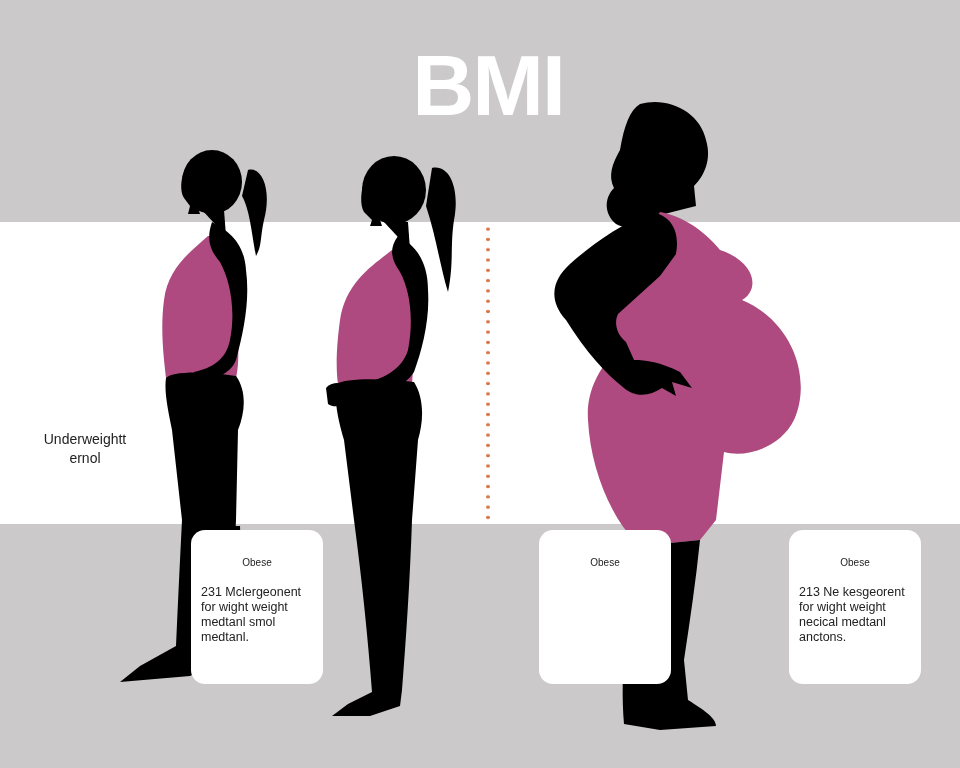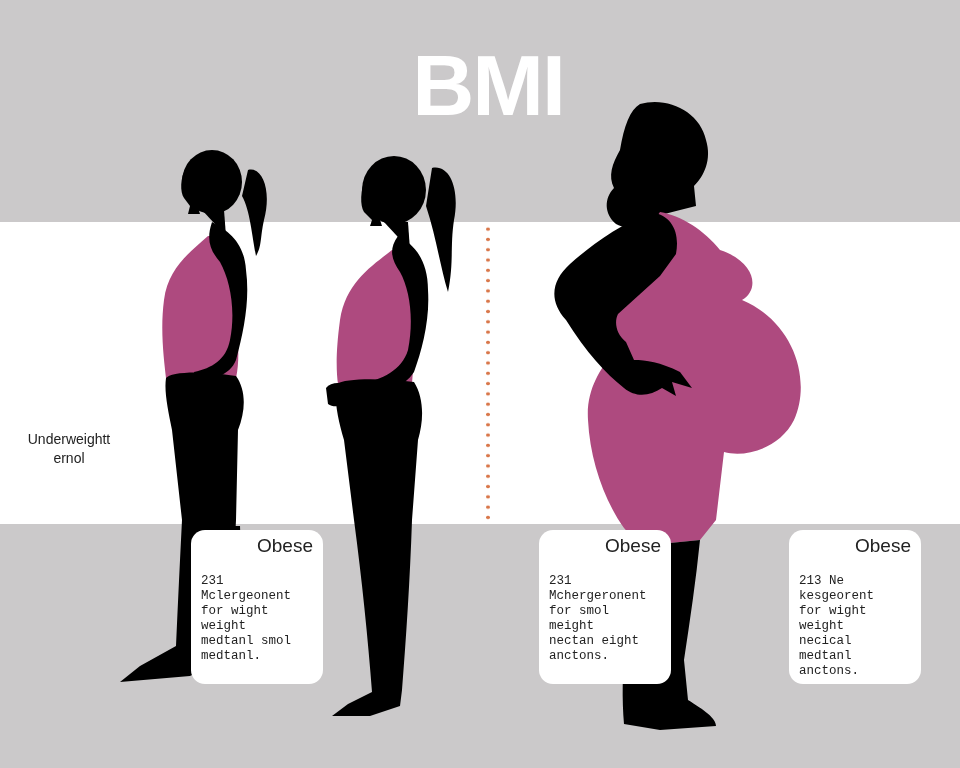--- a/index.html
+++ b/index.html
@@ -11,7 +11,7 @@
   .divider { position:absolute; left:486px; top:224px; width:4px; height:298px;
     background-image: radial-gradient(circle, #d9774a 1.6px, transparent 2px);
     background-size:4px 10.3px; background-repeat:repeat-y; }
-  .side-label { position:absolute; left:4px; top:430px; width:130px; text-align:center; font-size:14px; color:#222; line-height:19px; }
+  .side-label { position:absolute; left:20px; top:430px; width:130px; text-align:center; font-size:14px; color:#222; line-height:19px; }
   svg.fig { position:absolute; left:0; top:0; }
   .card { position:absolute; width:132px; height:154px; background:#ffffff; border-radius:14px; box-sizing:border-box; padding:0 10px; color:#222; }
   .card-title { text-align:right; font-size:19px; margin-top:5px; }

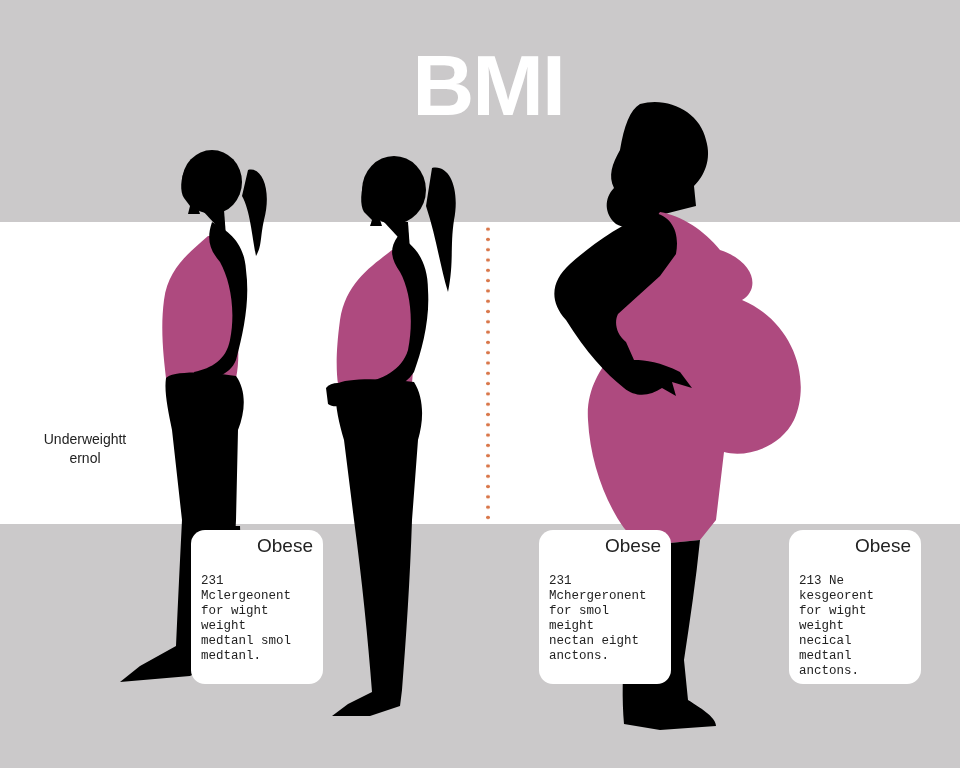--- a/index.html
+++ b/index.html
@@ -14,7 +14,7 @@
   .side-label { position:absolute; left:20px; top:430px; width:130px; text-align:center; font-size:14px; color:#222; line-height:19px; }
   svg.fig { position:absolute; left:0; top:0; }
   .card { position:absolute; width:132px; height:154px; background:#ffffff; border-radius:14px; box-sizing:border-box; padding:0 10px; color:#222; }
-  .card-title { text-align:right; font-size:19px; margin-top:5px; }
+  .card-title { text-align:center; font-size:10px; margin-top:27px; }
   .card-body { font-size:12.5px; line-height:15px; margin-top:17px;font-family:Liberation Mono, monospace; }
 </style>
 </head>

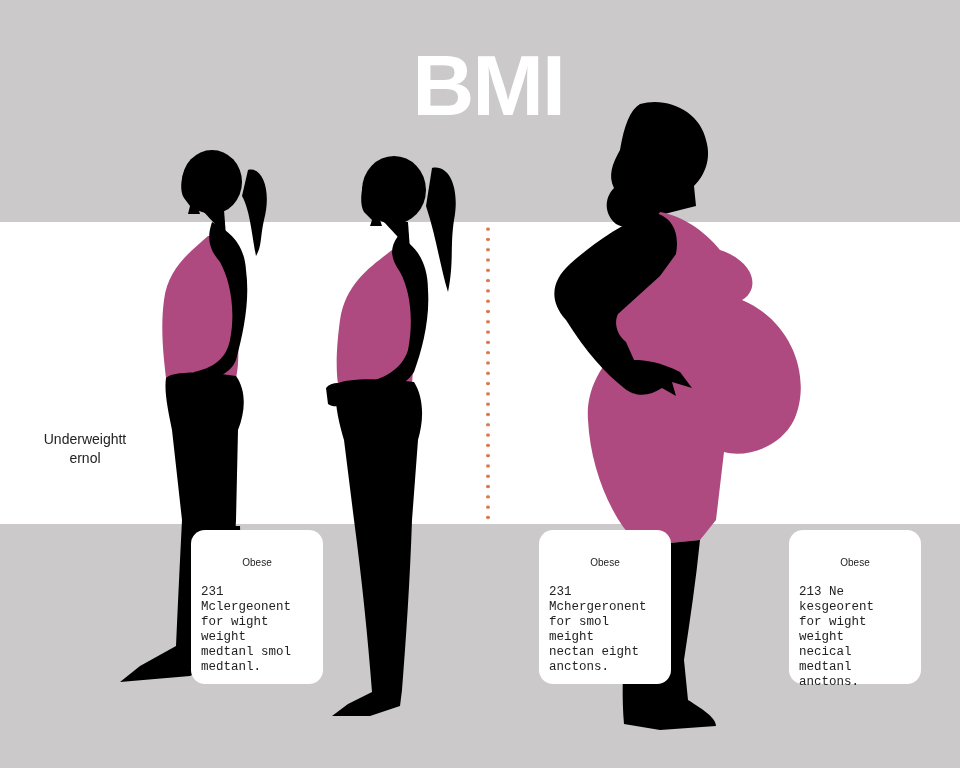--- a/index.html
+++ b/index.html
@@ -15,7 +15,7 @@
   svg.fig { position:absolute; left:0; top:0; }
   .card { position:absolute; width:132px; height:154px; background:#ffffff; border-radius:14px; box-sizing:border-box; padding:0 10px; color:#222; }
   .card-title { text-align:center; font-size:10px; margin-top:27px; }
-  .card-body { font-size:12.5px; line-height:15px; margin-top:17px;font-family:Liberation Mono, monospace; }
+  .card-body { font-size:12.5px; line-height:15px; margin-top:17px; }
 </style>
 </head>
 <body>

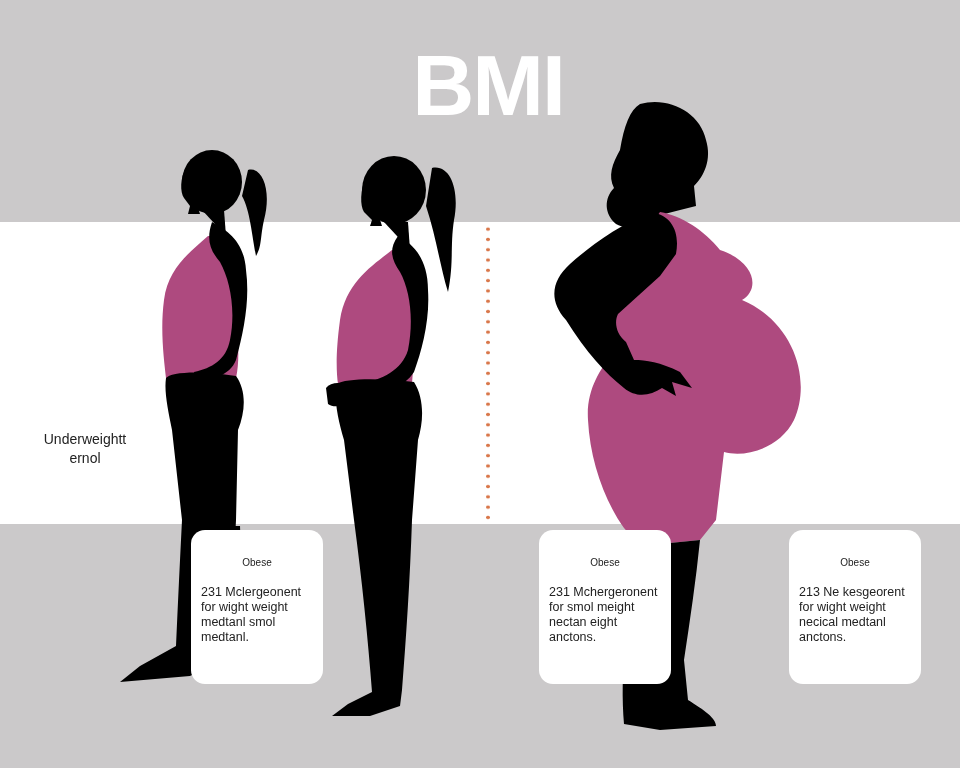--- a/index.html
+++ b/index.html
@@ -77,12 +77,6 @@
 
 <div class="card" style="left:539px; top:530px;">
   <div class="card-title">Obese</div>
-  <div class="card-body">
-    <div>231 Mchergeronent</div>
-    <div>for smol meight</div>
-    <div>nectan eight</div>
-    <div>anctons.</div>
-  </div>
 </div>
 
 <div class="card" style="left:789px; top:530px;">

